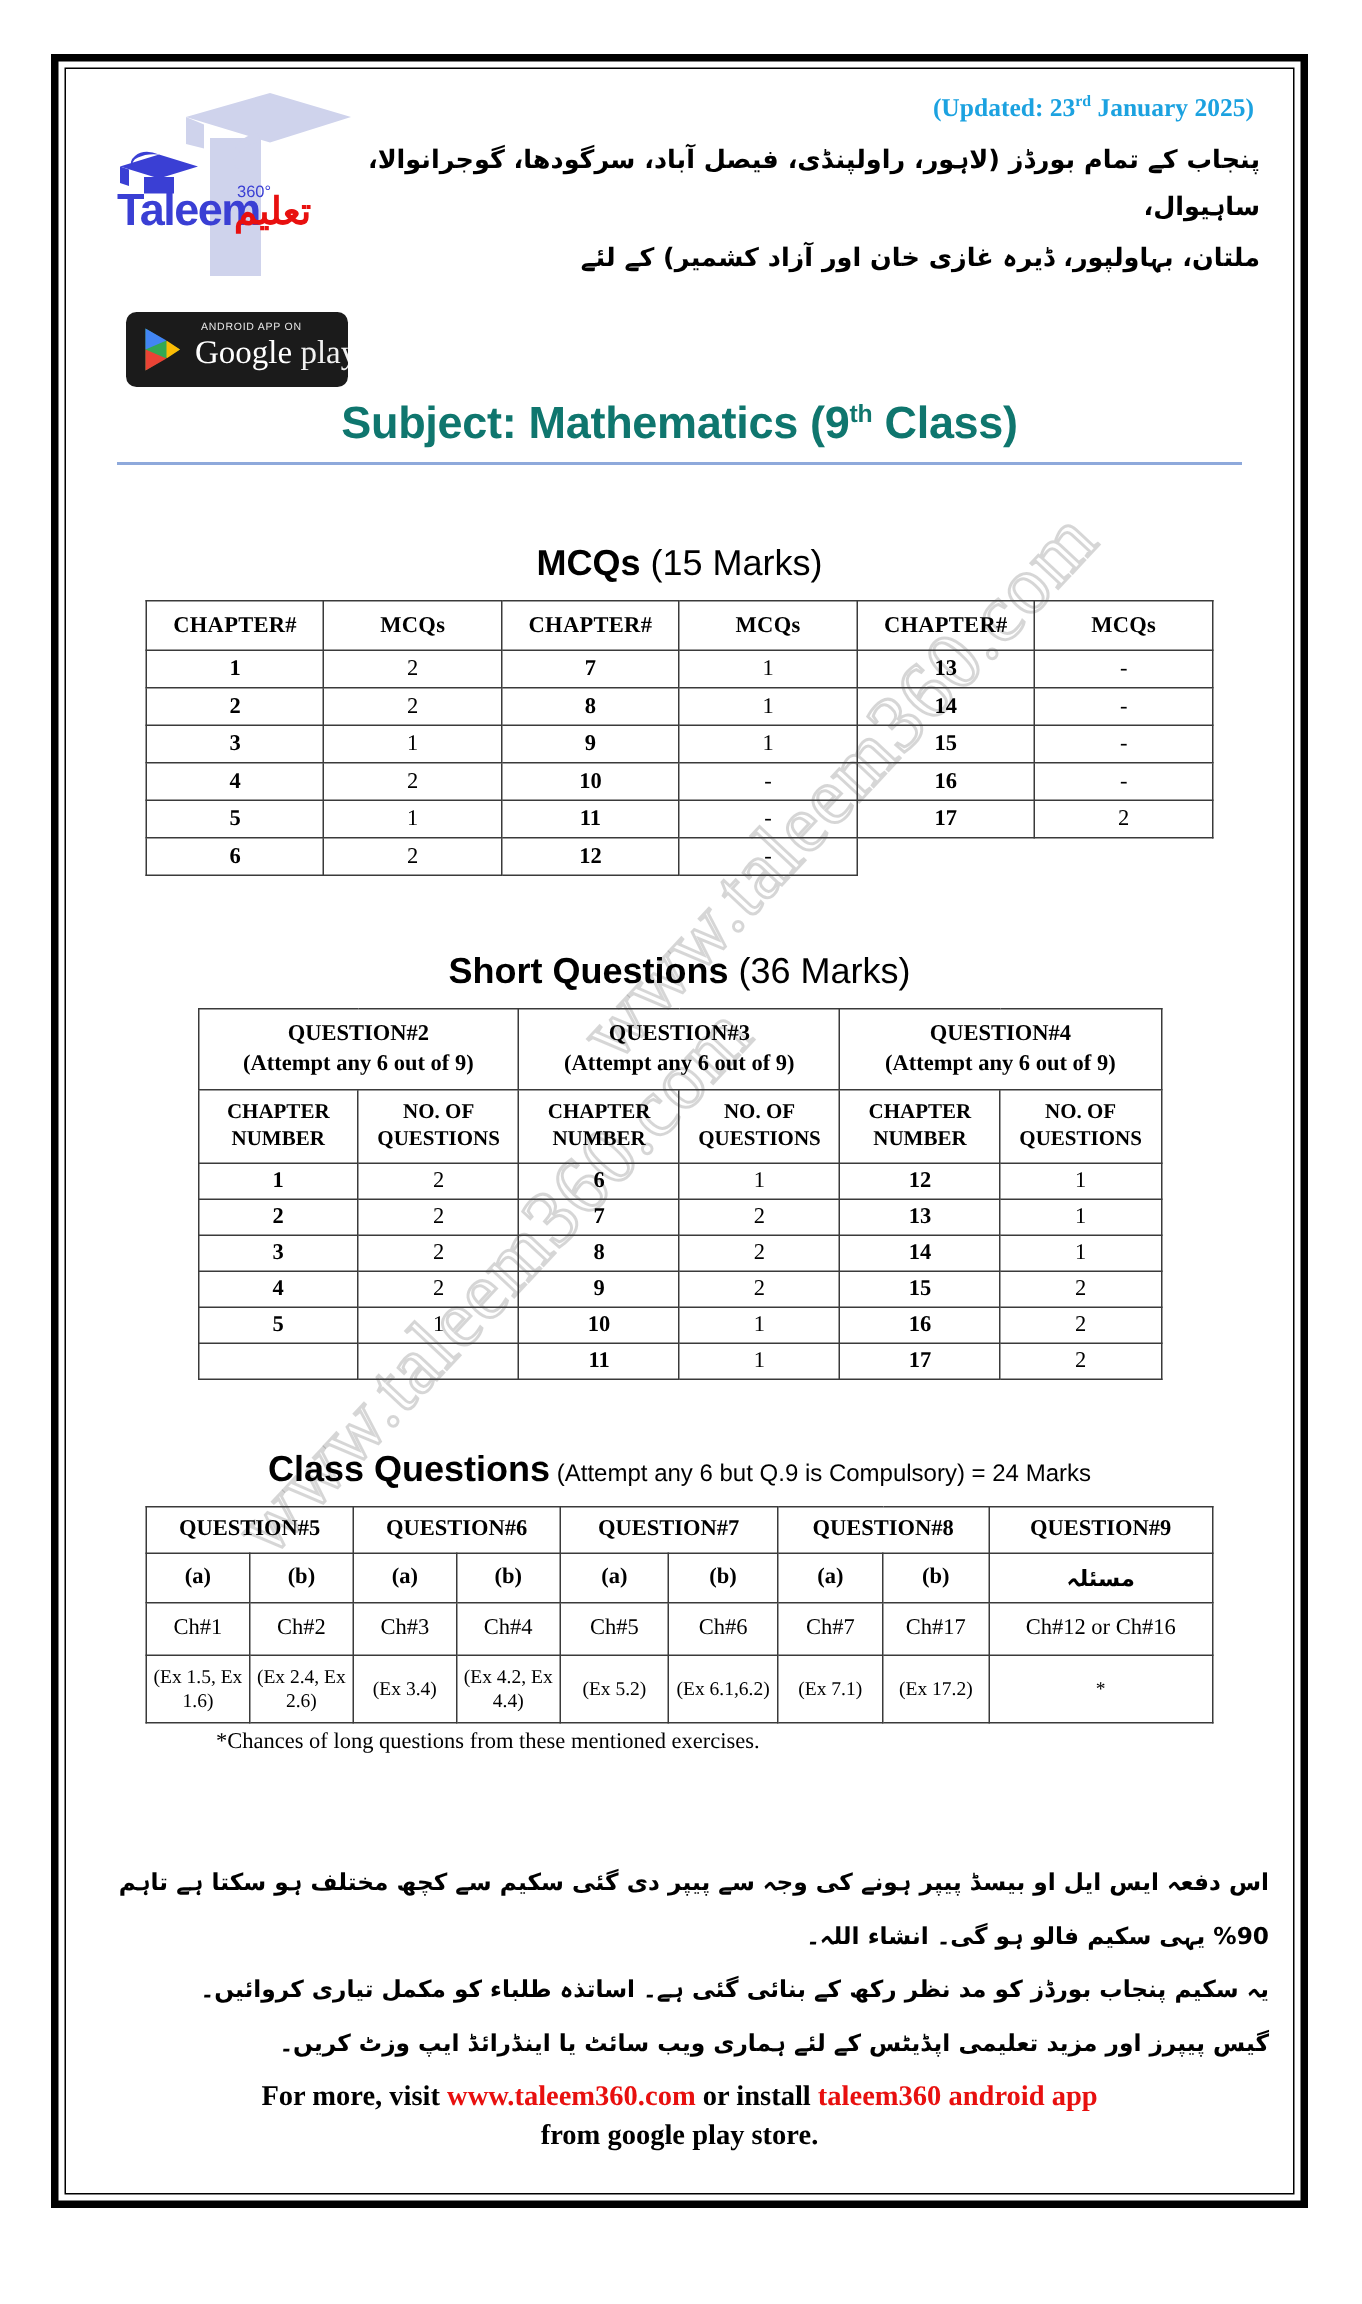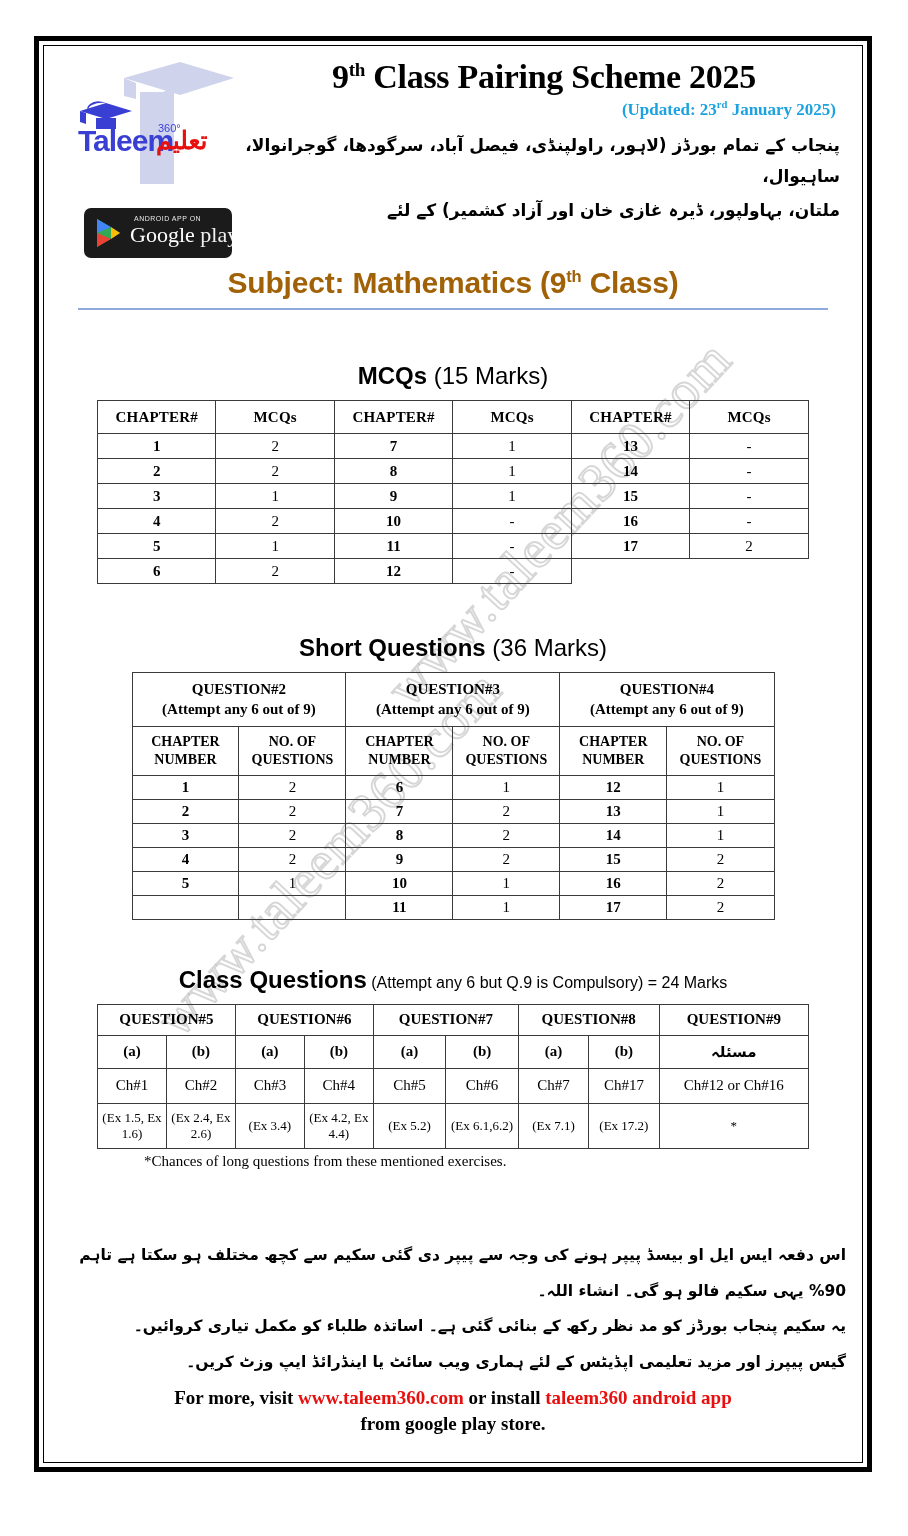--- a/index.html
+++ b/index.html
@@ -343,7 +343,6 @@
         </div>
 
         <div class="header-text">
-          <div class="main-title"><span>9</span><sup>th</sup><span> Class Pairing Scheme 2025</span></div>
           <div class="updated-line"><span>(Updated: 23</span><sup>rd</sup><span> January 2025)</span></div>
           <div class="urdu urdu-head">پنجاب کے تمام بورڈز (لاہور، راولپنڈی، فیصل آباد، سرگودھا، گوجرانوالا، ساہیوال،</div>
           <div class="urdu urdu-head" style="margin-top:2px;">ملتان، بہاولپور، ڈیرہ غازی خان اور آزاد کشمیر) کے لئے</div>

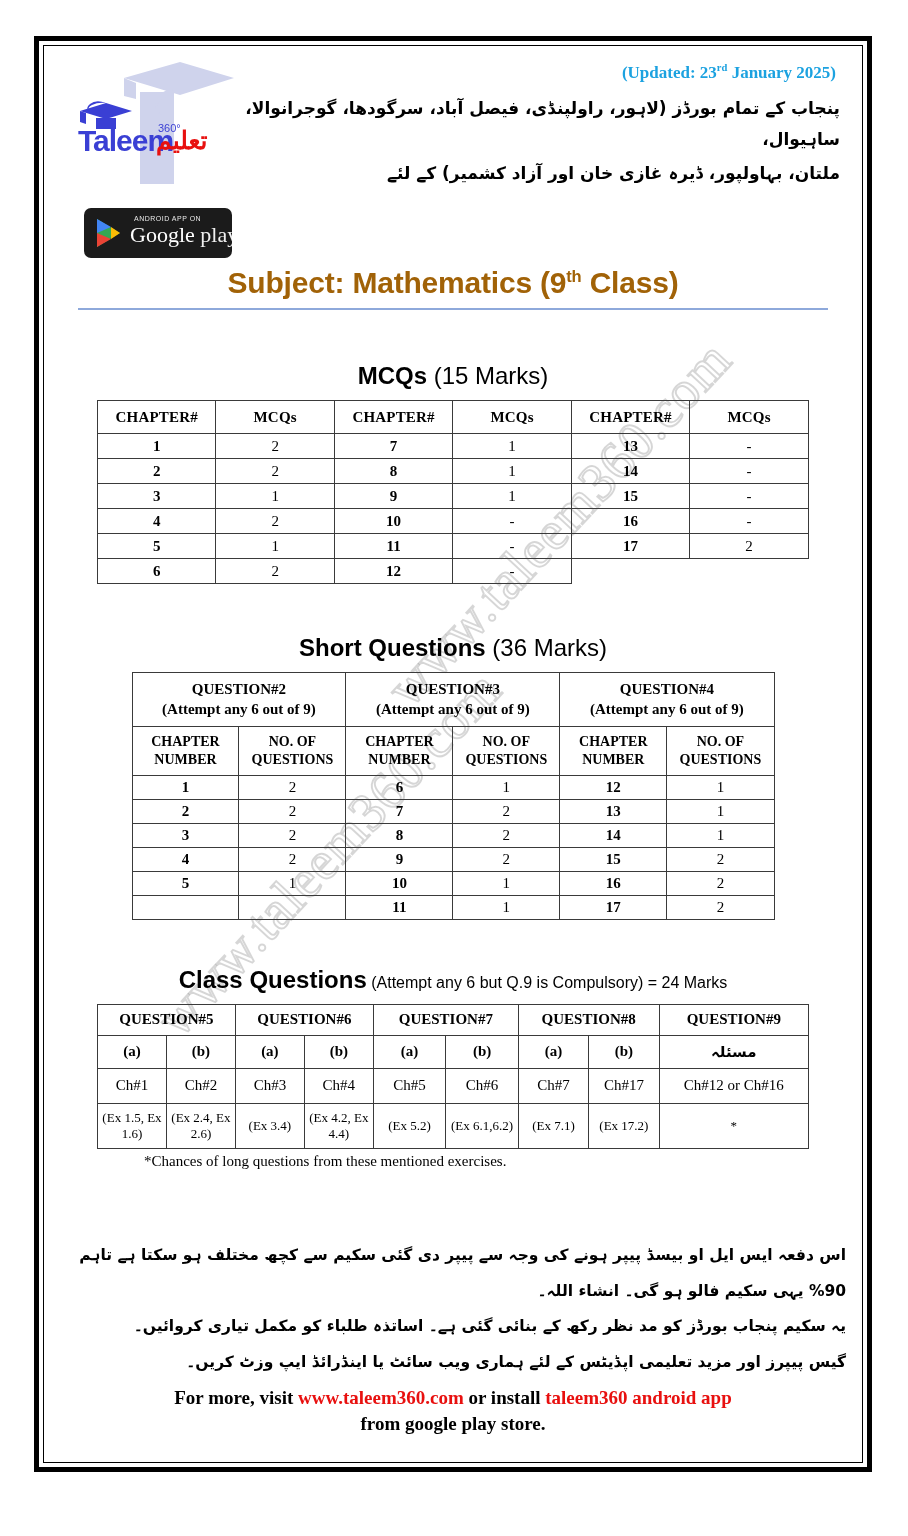--- a/index.html
+++ b/index.html
@@ -163,7 +163,7 @@
     font-family: "Liberation Sans", sans-serif;
     font-weight: bold;
     font-size: 30px;
-    color: #a16207;
+    color: #0f766e;
     letter-spacing: -0.2px;
   }
   .subject-title sup { font-size: 0.55em; vertical-align: super; }

